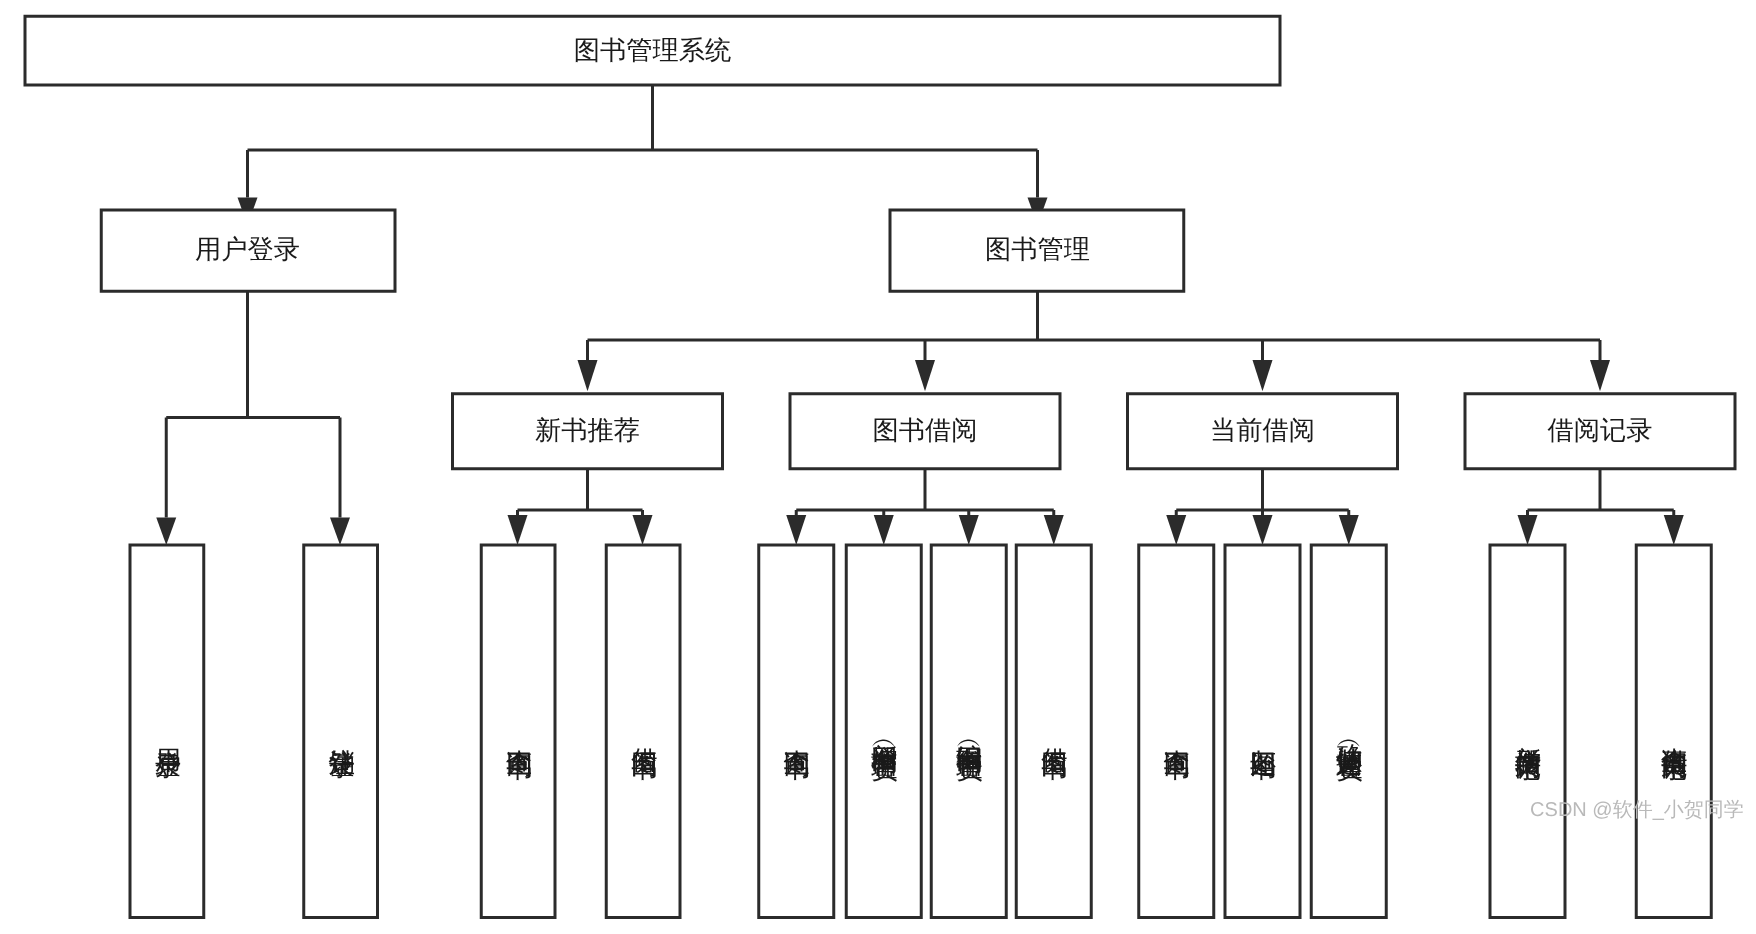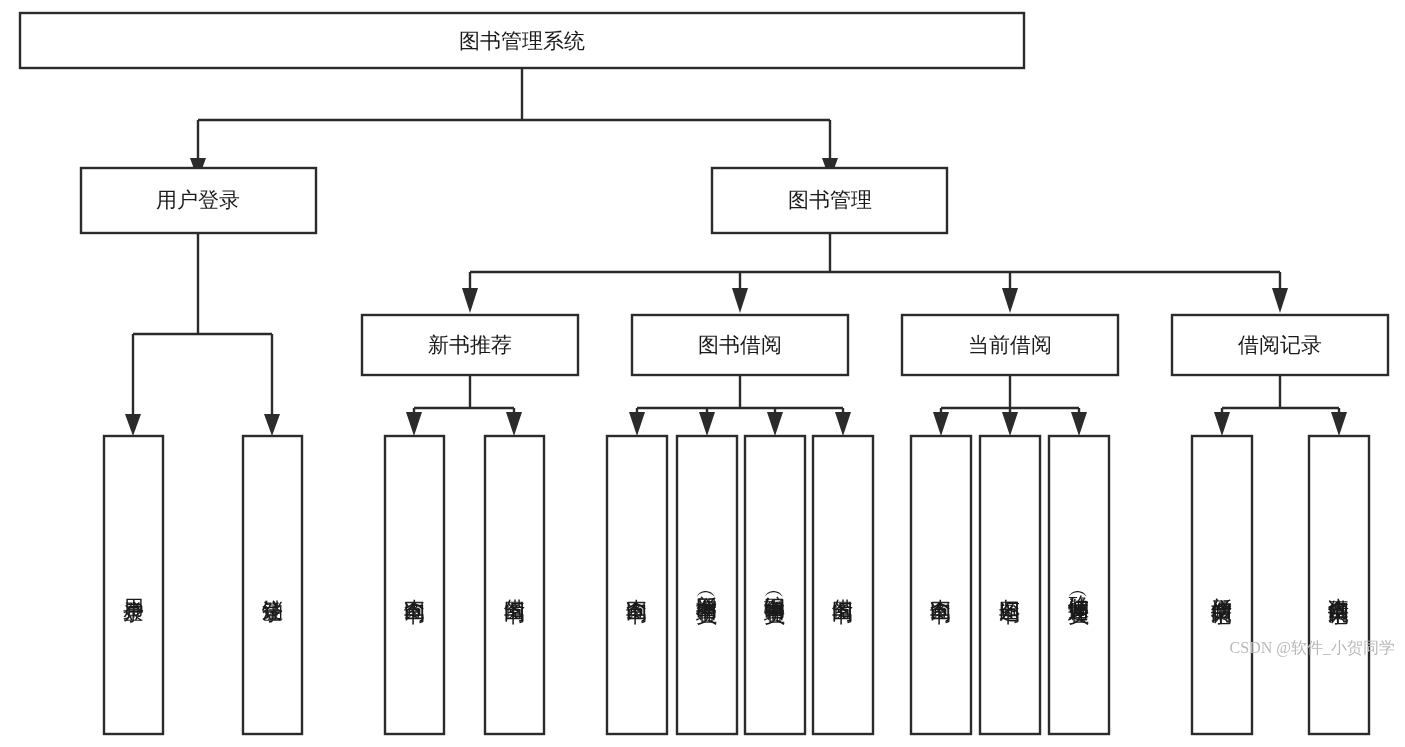--- a/index.html
+++ b/index.html
@@ -63,7 +63,7 @@
     position: absolute;
     right: 10px;
     bottom: 6px;
-    font-family: Liberation Serif, serif;
+    font-family: Liberation Sans, sans-serif;
     font-size: 16px;
     color: #b9b9b9;
     white-space: nowrap;

